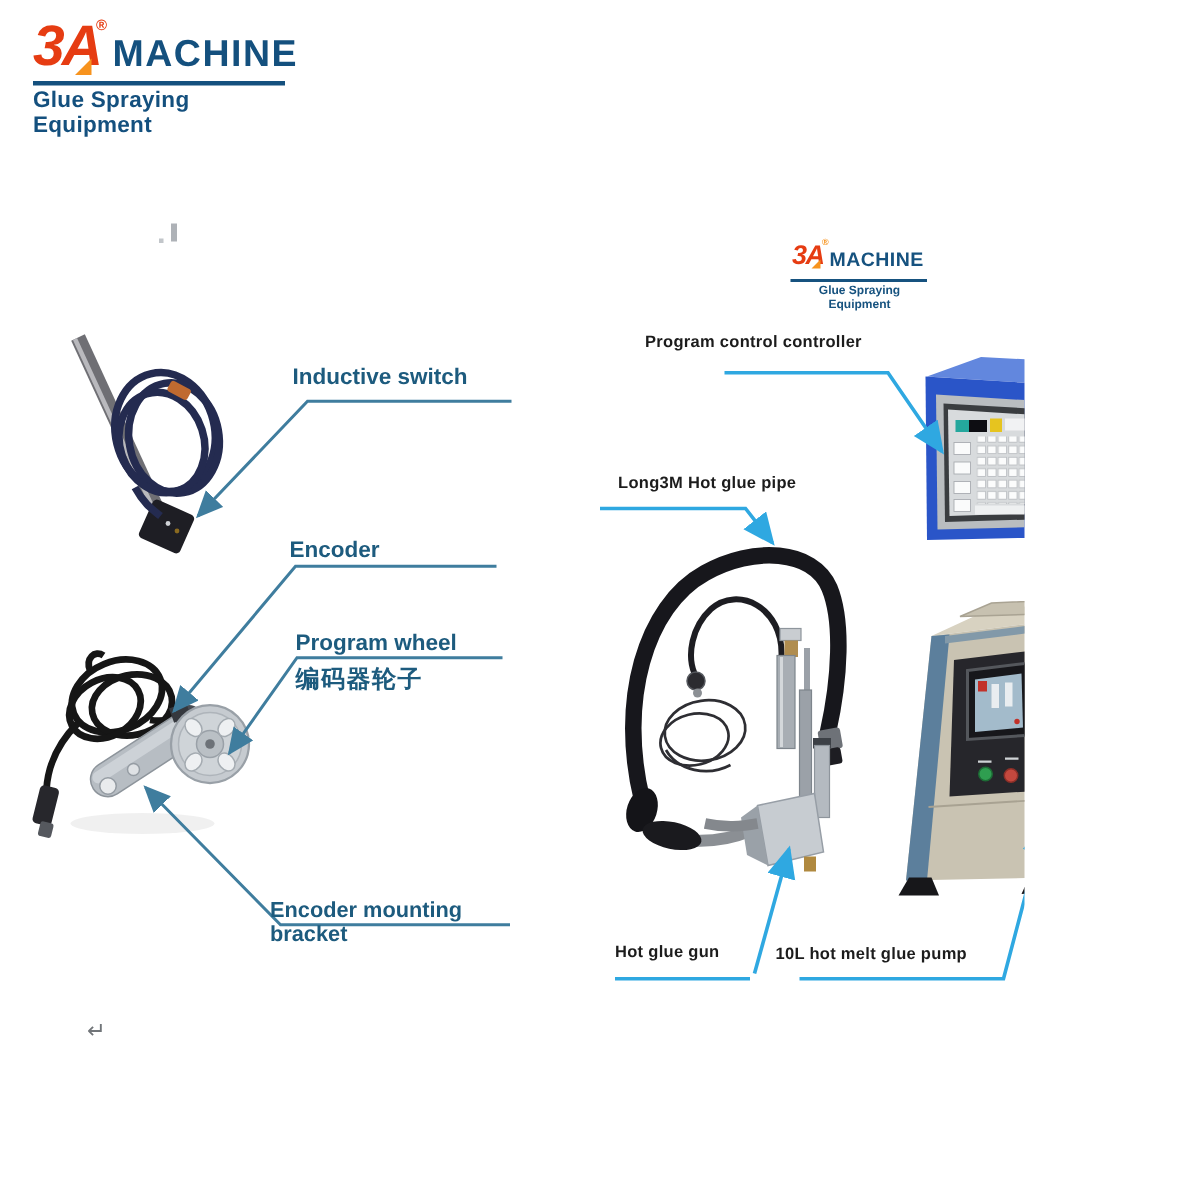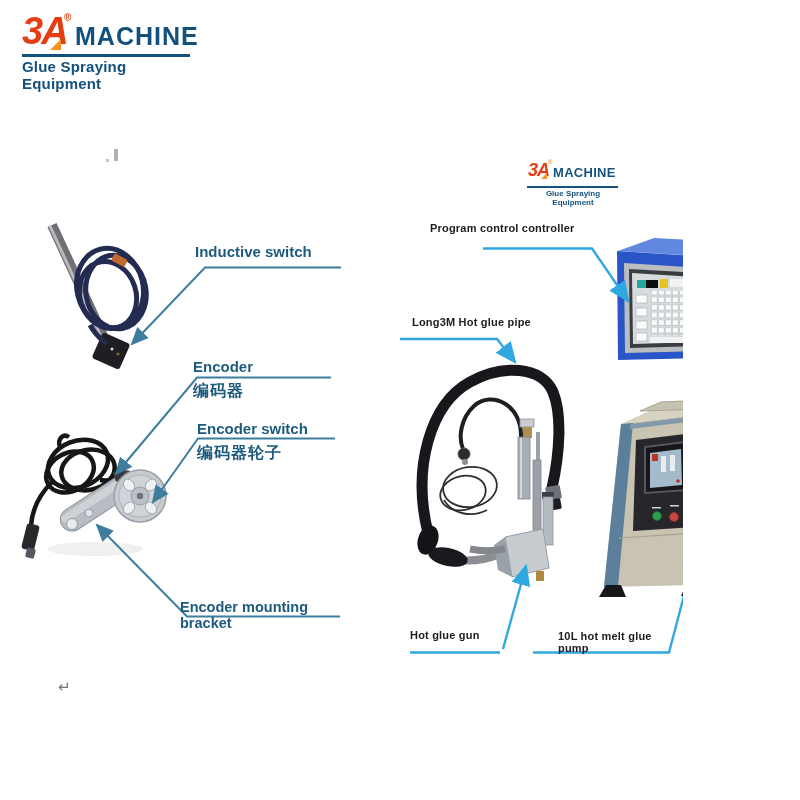--- a/index.html
+++ b/index.html
@@ -237,7 +237,6 @@
   <div class="lft en" style="left:195px;top:243px;width:150px;">Inductive switch</div>
 
   <div class="lft en" style="left:193px;top:358px;width:150px;">Encoder</div>
-  <div class="lft zh" style="left:193px;top:381px;width:150px;">编码器</div>
 
   <div class="lft en" style="left:197px;top:420px;width:150px;">Encoder switch</div>
   <div class="lft en small" style="left:180px;top:599px;width:170px;">Encoder mounting bracket</div>

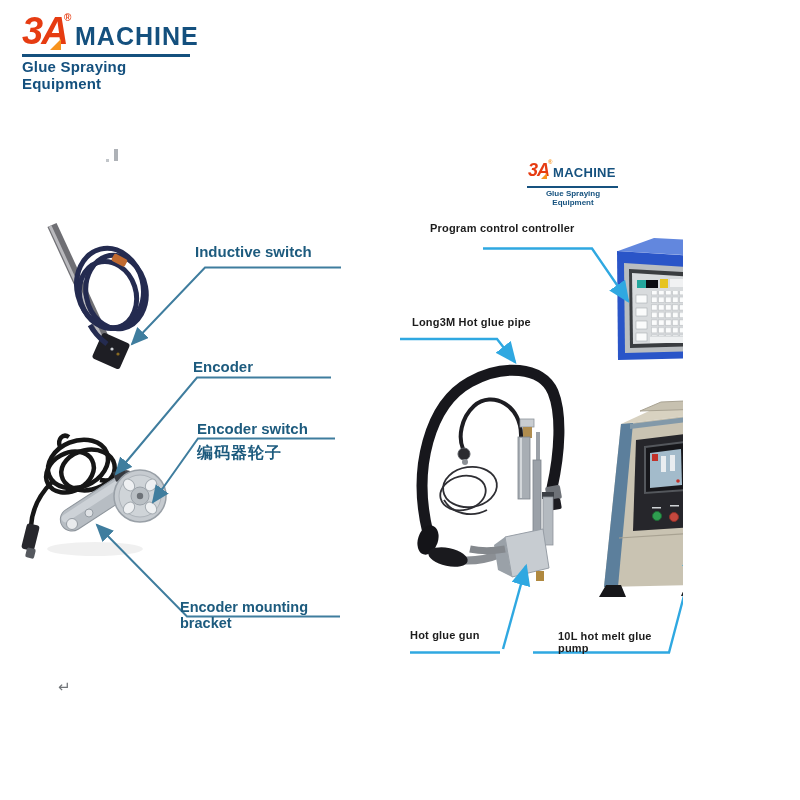--- a/index.html
+++ b/index.html
@@ -238,7 +238,7 @@
 
   <div class="lft en" style="left:193px;top:358px;width:150px;">Encoder</div>
 
-  <div class="lft en" style="left:197px;top:420px;width:150px;">Encoder switch</div>
+  <div class="lft en" style="left:197px;top:420px;width:150px;">Program wheel</div>
   <div class="lft en small" style="left:180px;top:599px;width:170px;">Encoder mounting bracket</div>
 
   <div class="lft zh" style="left:197px;top:443px;width:150px;">编码器轮子</div>

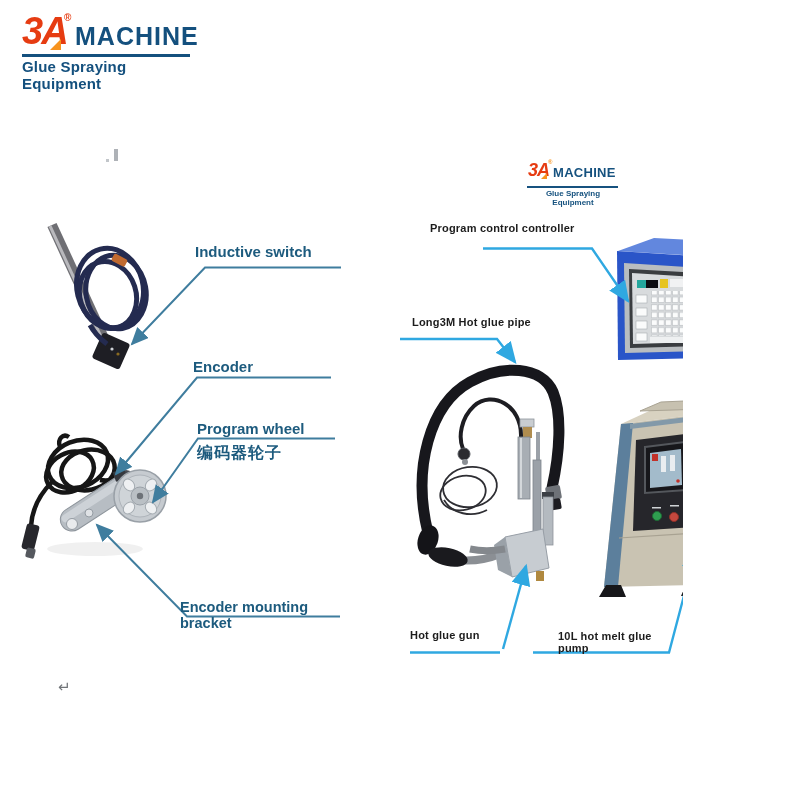--- a/index.html
+++ b/index.html
@@ -246,7 +246,7 @@
   <div class="rgt" style="left:430px;top:222px;">Program control controller</div>
   <div class="rgt" style="left:412px;top:316px;">Long3M Hot glue pipe</div>
   <div class="rgt" style="left:410px;top:629px;">Hot glue gun</div>
-  <div class="rgt" style="left:517px;top:630px;margin-left:41px;">10L hot melt glue pump</div>
+  <div class="rgt" style="left:517px;top:630px;">10L hot melt glue pump</div>
 
   <div class="stray" style="left:58px;top:678px;">↵</div>
 

